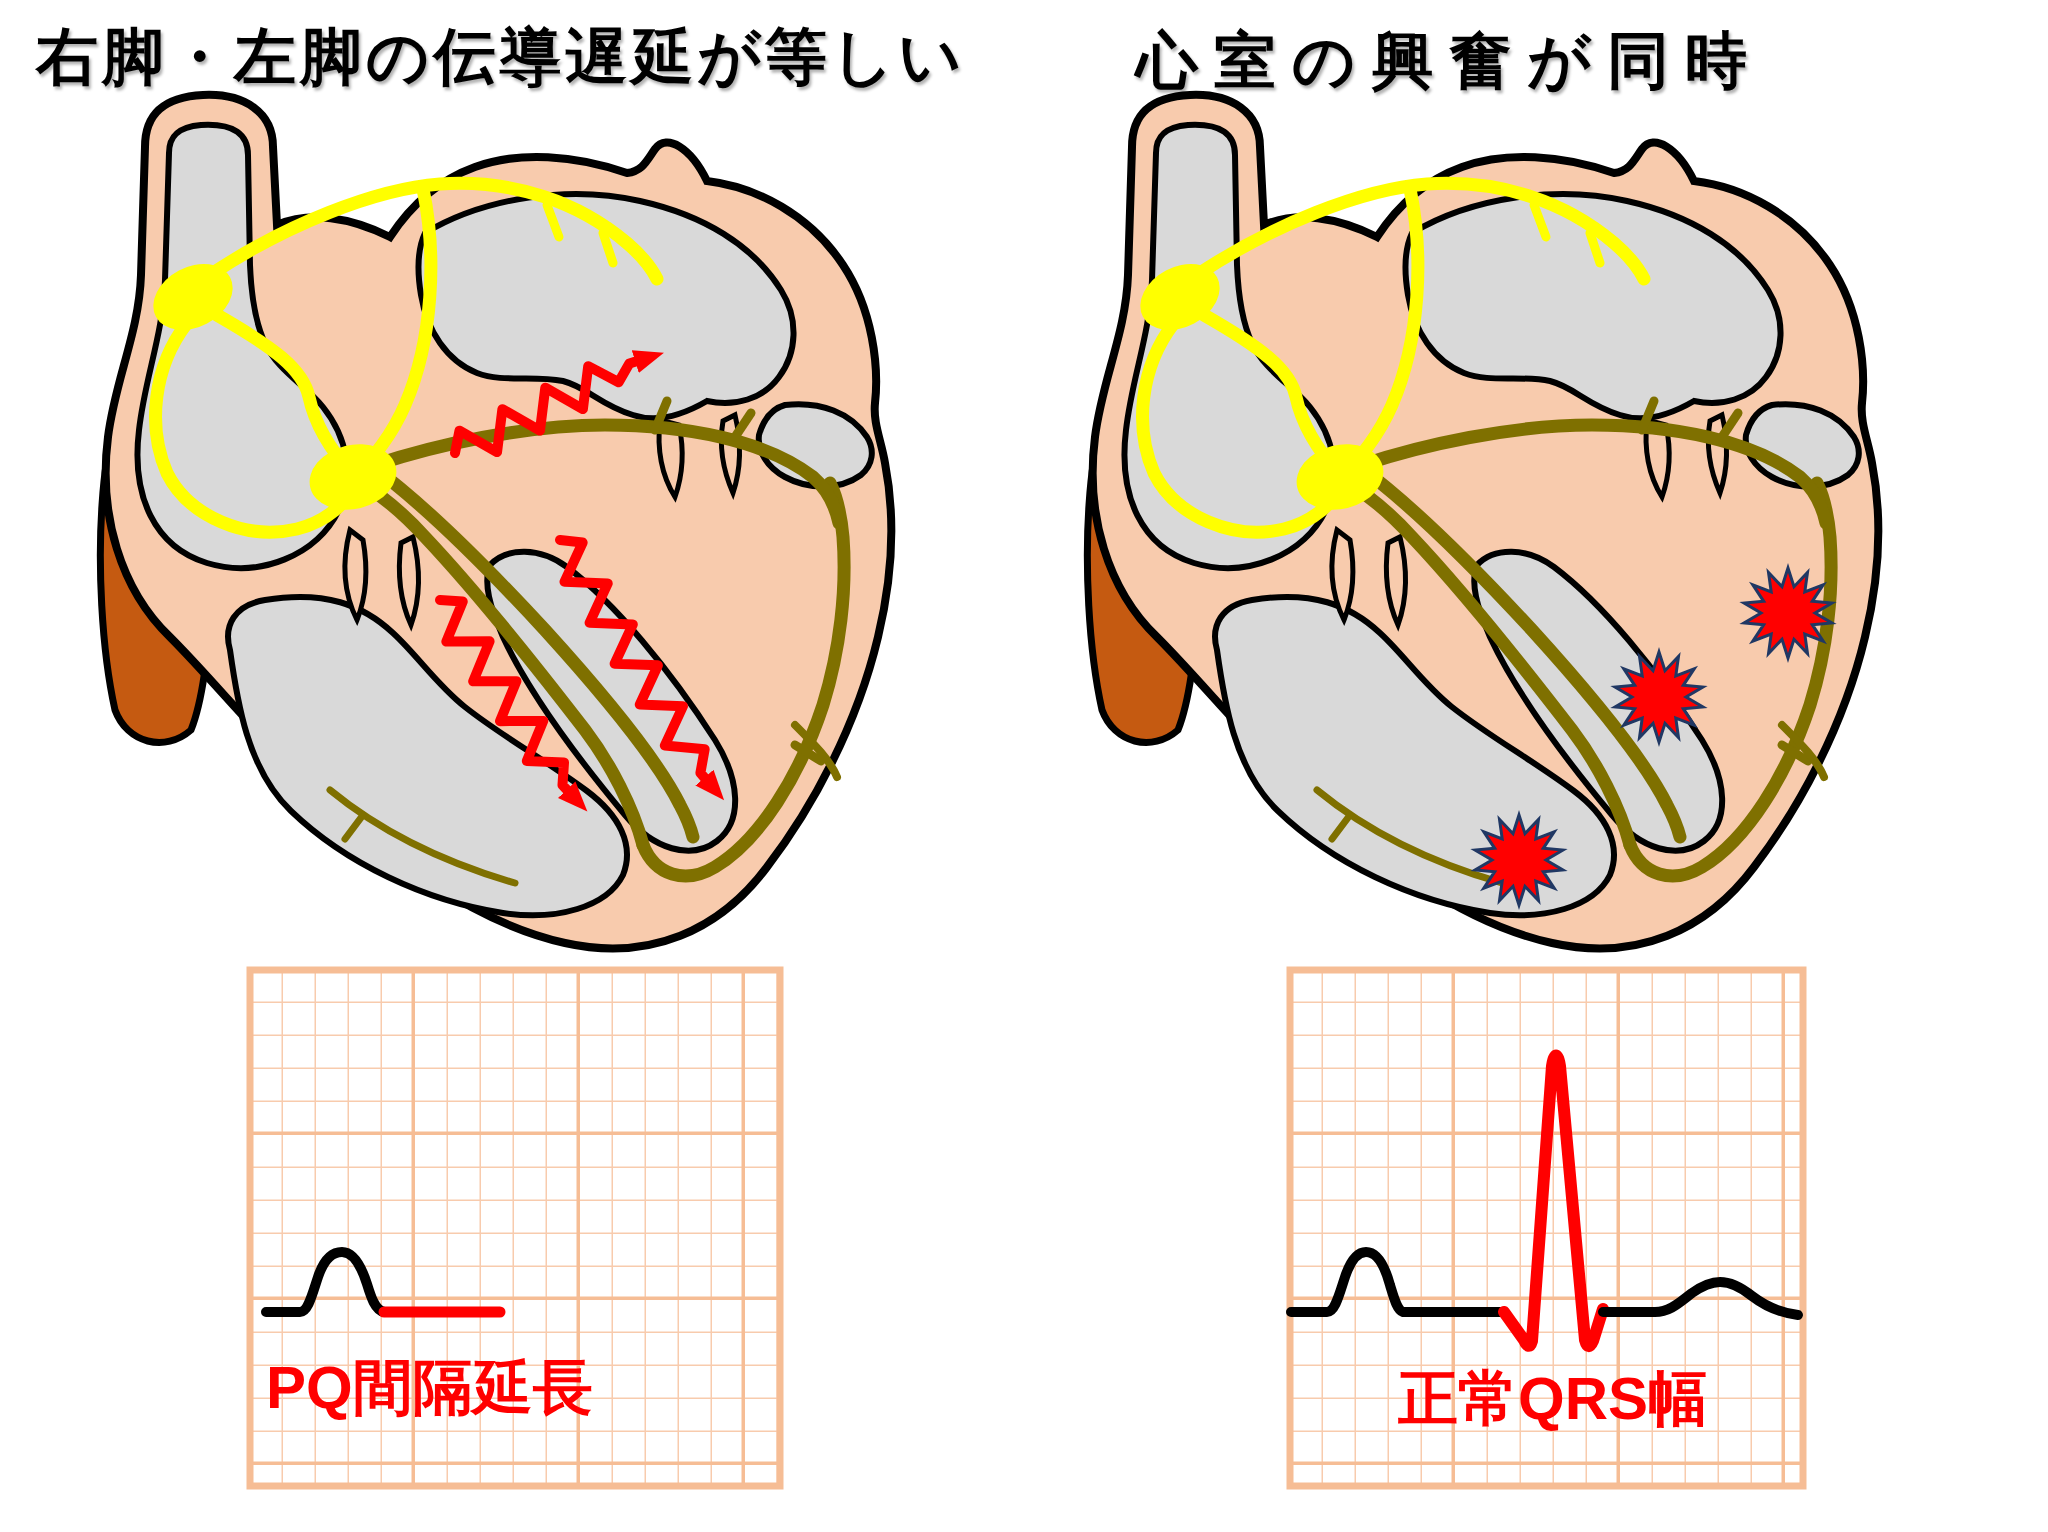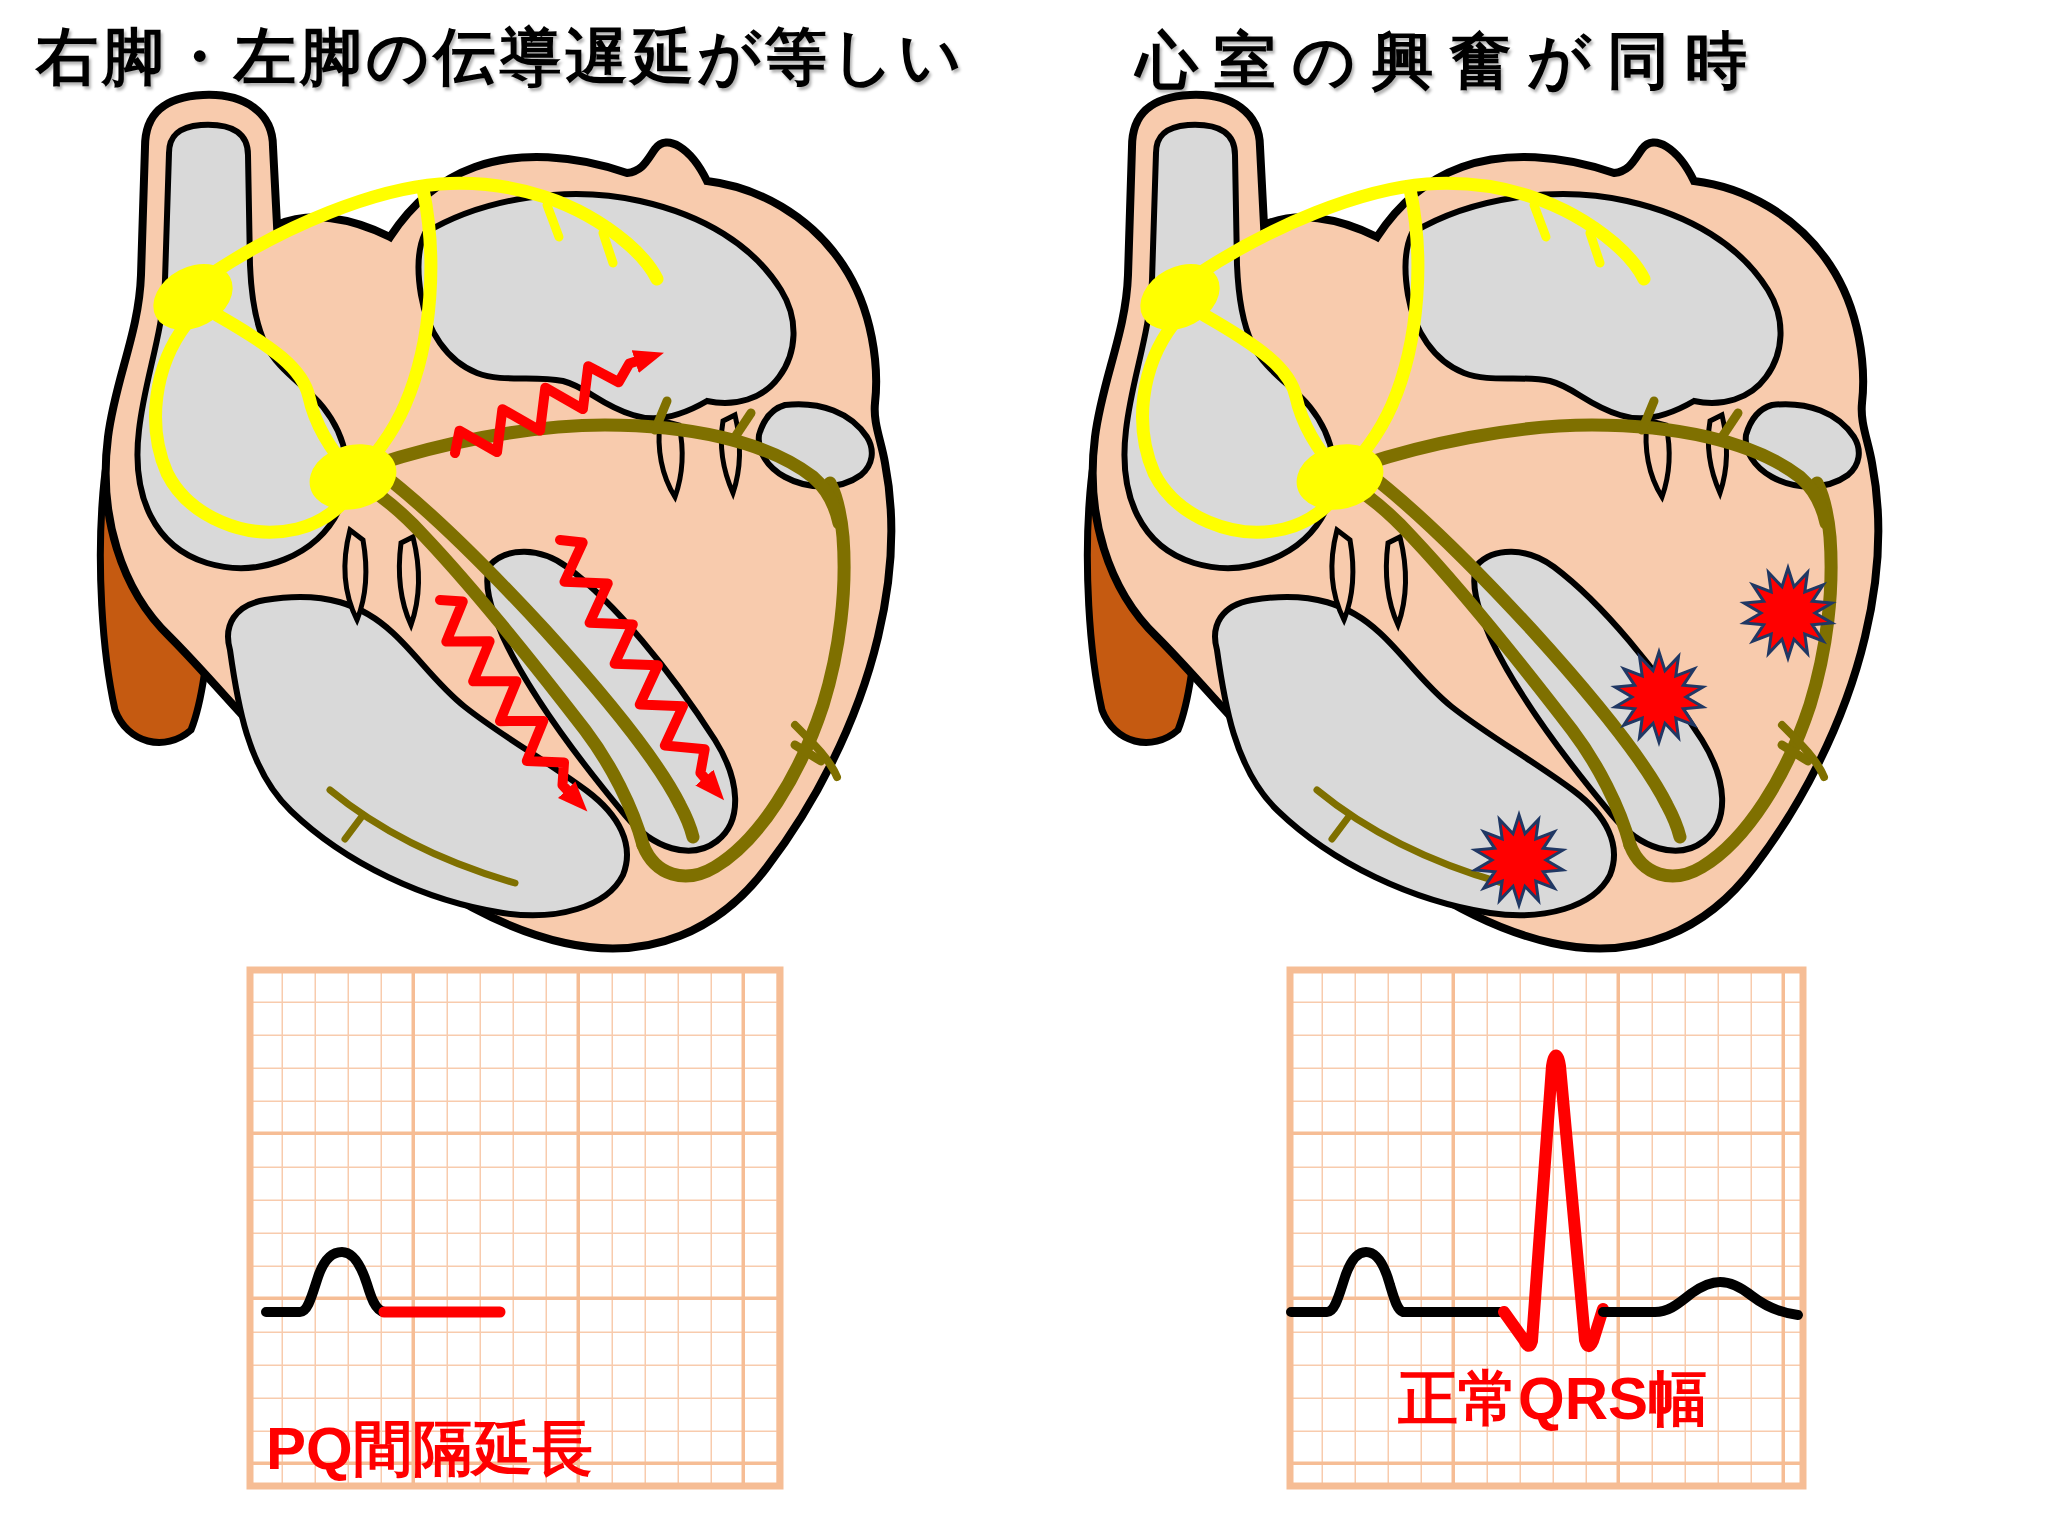--- a/index.html
+++ b/index.html
@@ -12,7 +12,7 @@
   .title-right{left:1136px;top:28px;letter-spacing:16px;}
   .caption{position:absolute;font-weight:bold;color:#FF0000;font-size:60px;line-height:1;
            white-space:nowrap;}
-  .caption-left{left:266px;top:1419px;}
+  .caption-left{left:266px;top:1358px;}
   .caption-right{left:1390px;top:1369px;margin-left:8px;}
 </style>
 </head>

